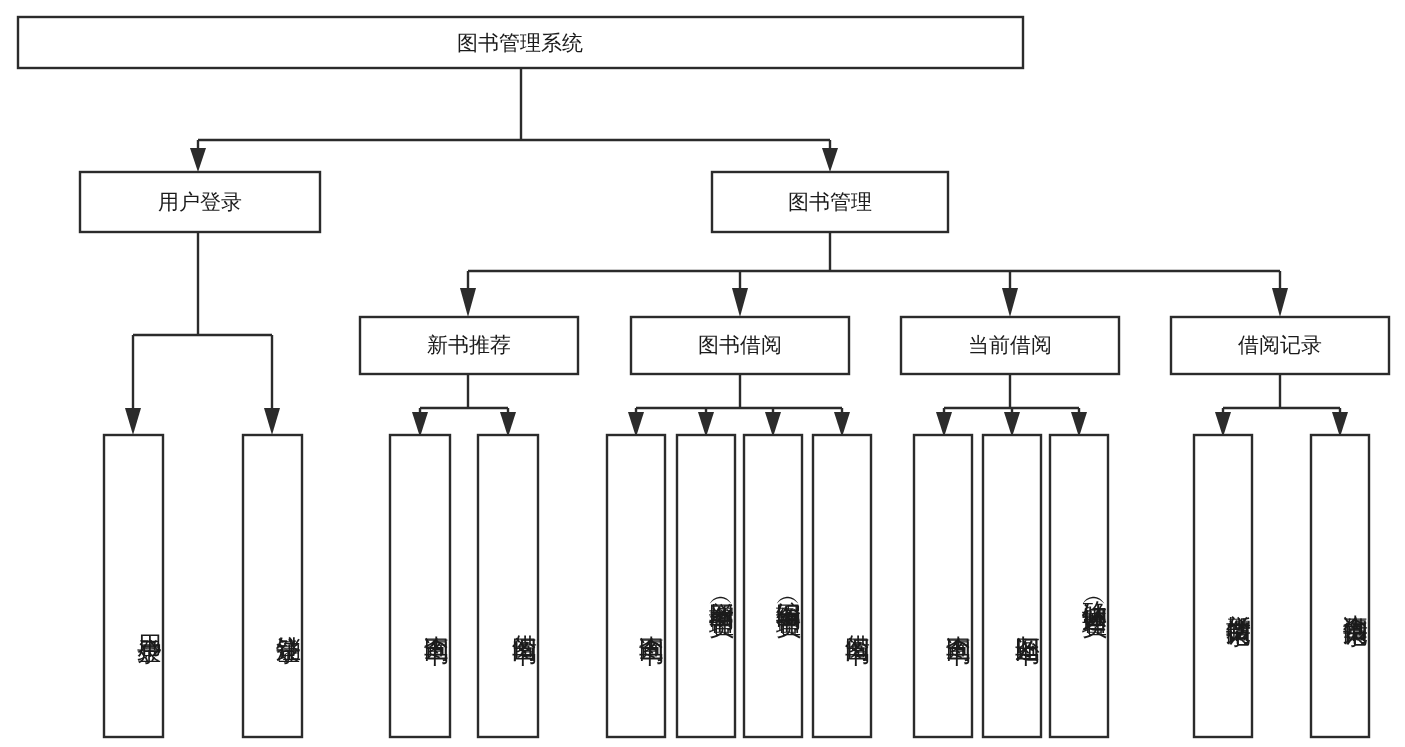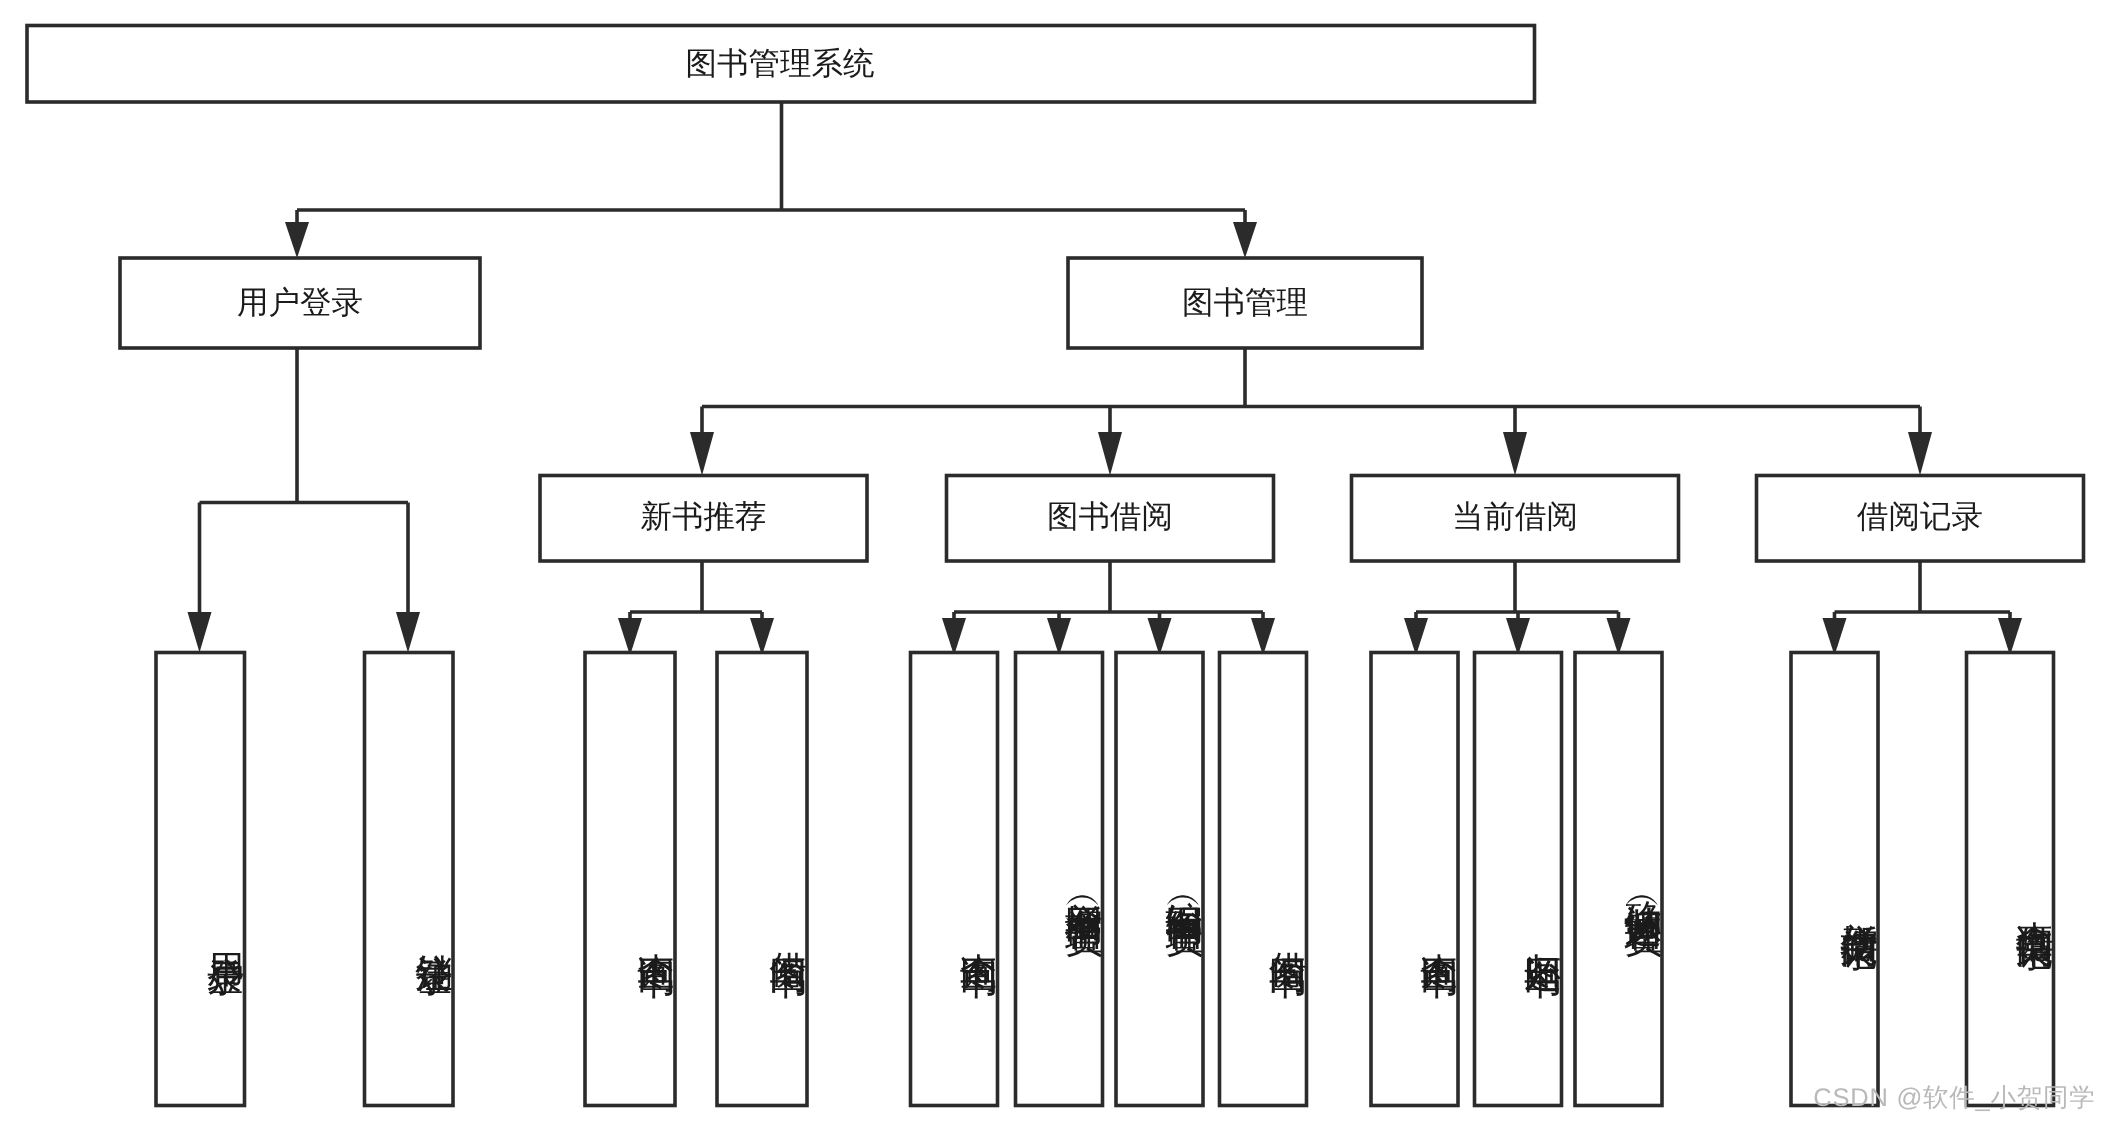--- a/index.html
+++ b/index.html
@@ -231,7 +231,6 @@
   <div class="node-label-v" style="left:1194px; top:462px; width:58px; height:275px;">新增借阅记录</div>
   <div class="node-label-v" style="left:1311px; top:462px; width:58px; height:275px;">查询借阅记录</div>
 
-  <div class="watermark">CSDN @软件_小贺同学</div>
 </div>
 
 </body></html>

